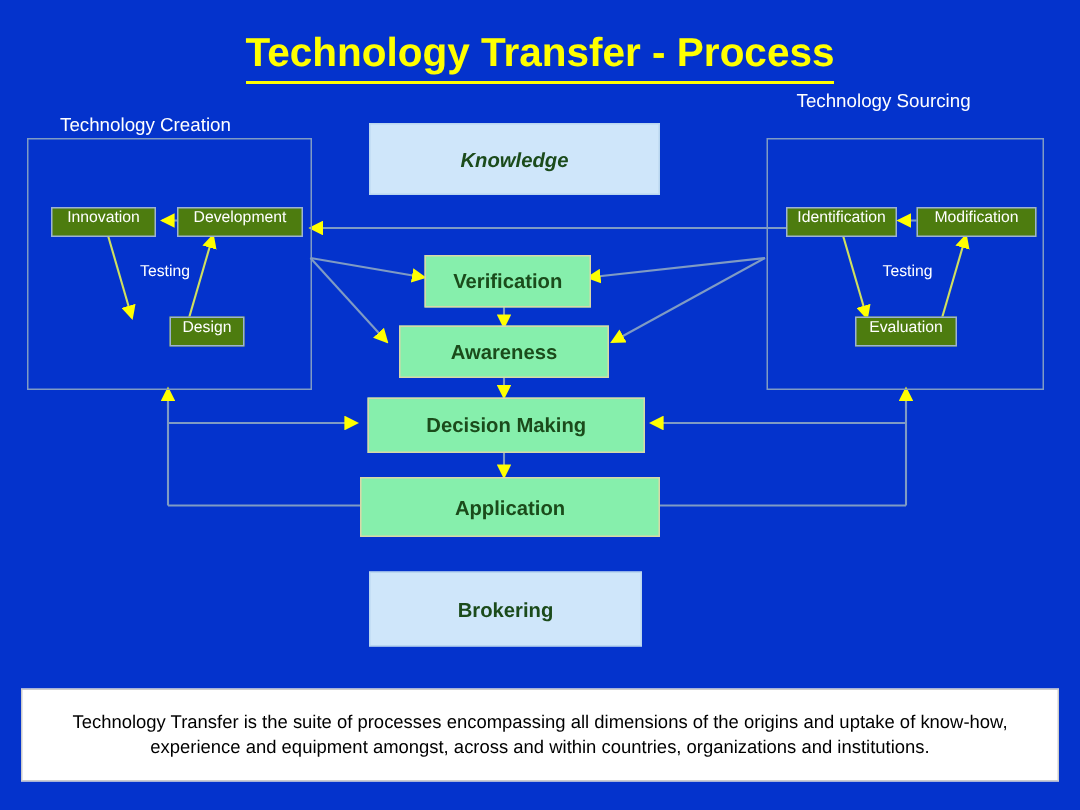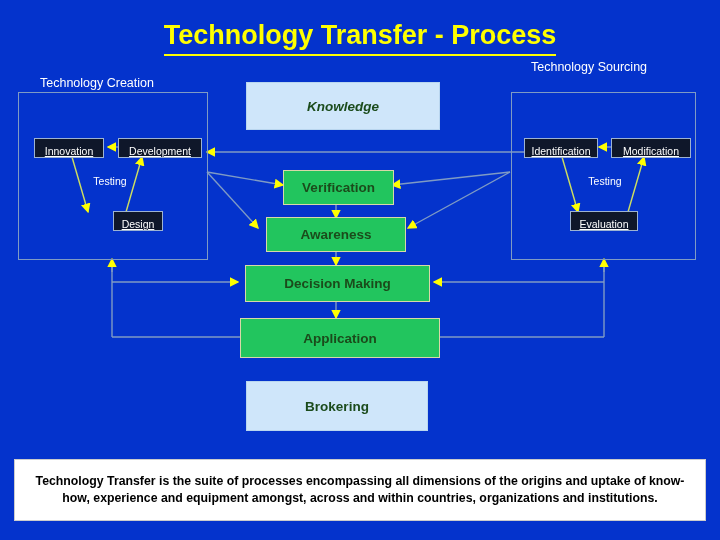--- a/index.html
+++ b/index.html
@@ -44,13 +44,12 @@
   .smallbox{
     position:absolute;
     border:1.5px solid #9db3d2;
-    background:#0f172a;
+    background:#4d7c0f;
     color:#ffffff;
     font-size:10.5px;
-    display:flex;align-items:flex-end;justify-content:center;
-    z-index:4;
-    white-space:nowrap;
-    text-decoration:underline;
+    display:flex;align-items:flex-start;justify-content:center;
+    z-index:4;
+    white-space:nowrap;
   }
   .plainlabel{
     position:absolute;

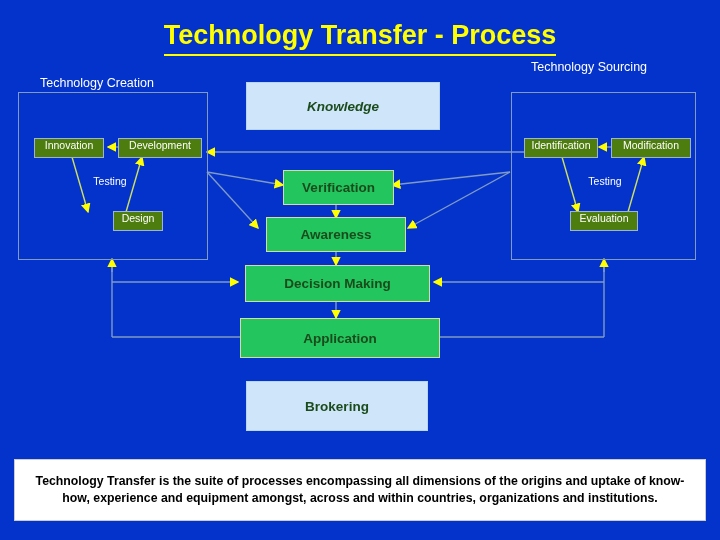--- a/index.html
+++ b/index.html
@@ -62,7 +62,7 @@
 
   .ybox{
     position:absolute;
-    background:#22c55e;
+    background:#86efac;
     border:1px solid #d8d8a8;
     color:#1b4b1b;
     font-size:13.5px;font-weight:bold;

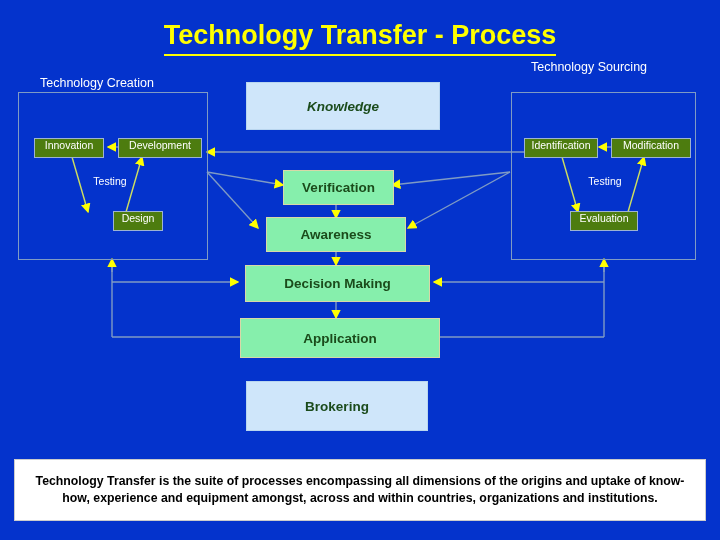--- a/index.html
+++ b/index.html
@@ -87,7 +87,7 @@
     background:#ffffff;
     border:1px solid #cccccc;
     color:#000000;
-    font-size:12.3px;font-weight:bold;
+    font-size:12.3px;font-weight:normal;
     line-height:17px;
     text-align:center;
     display:flex;align-items:center;justify-content:center;

